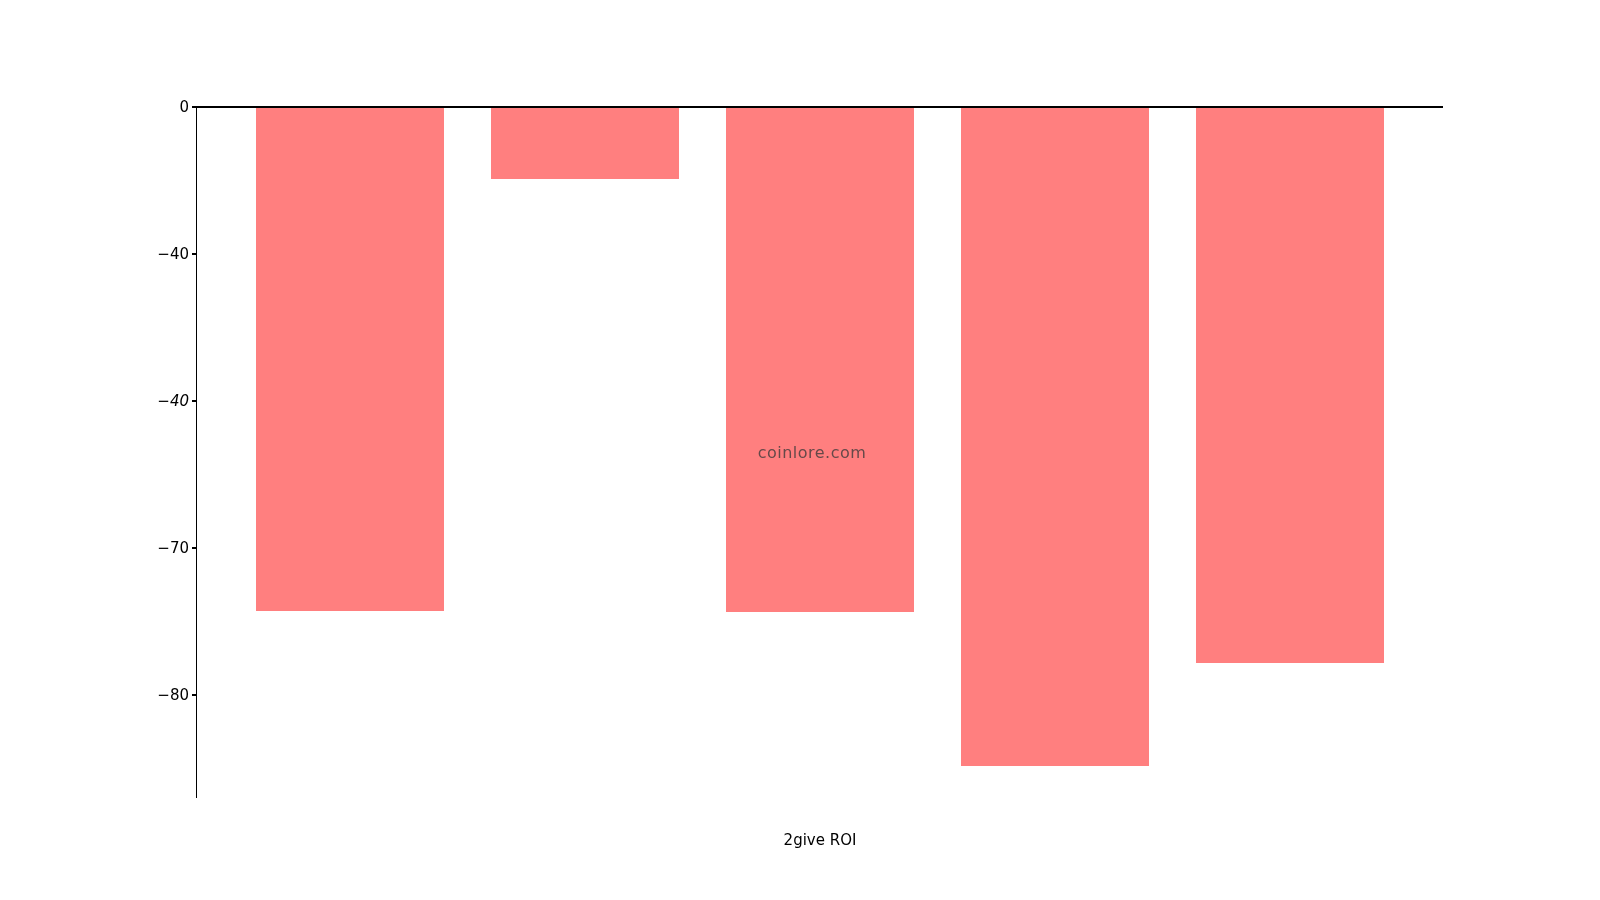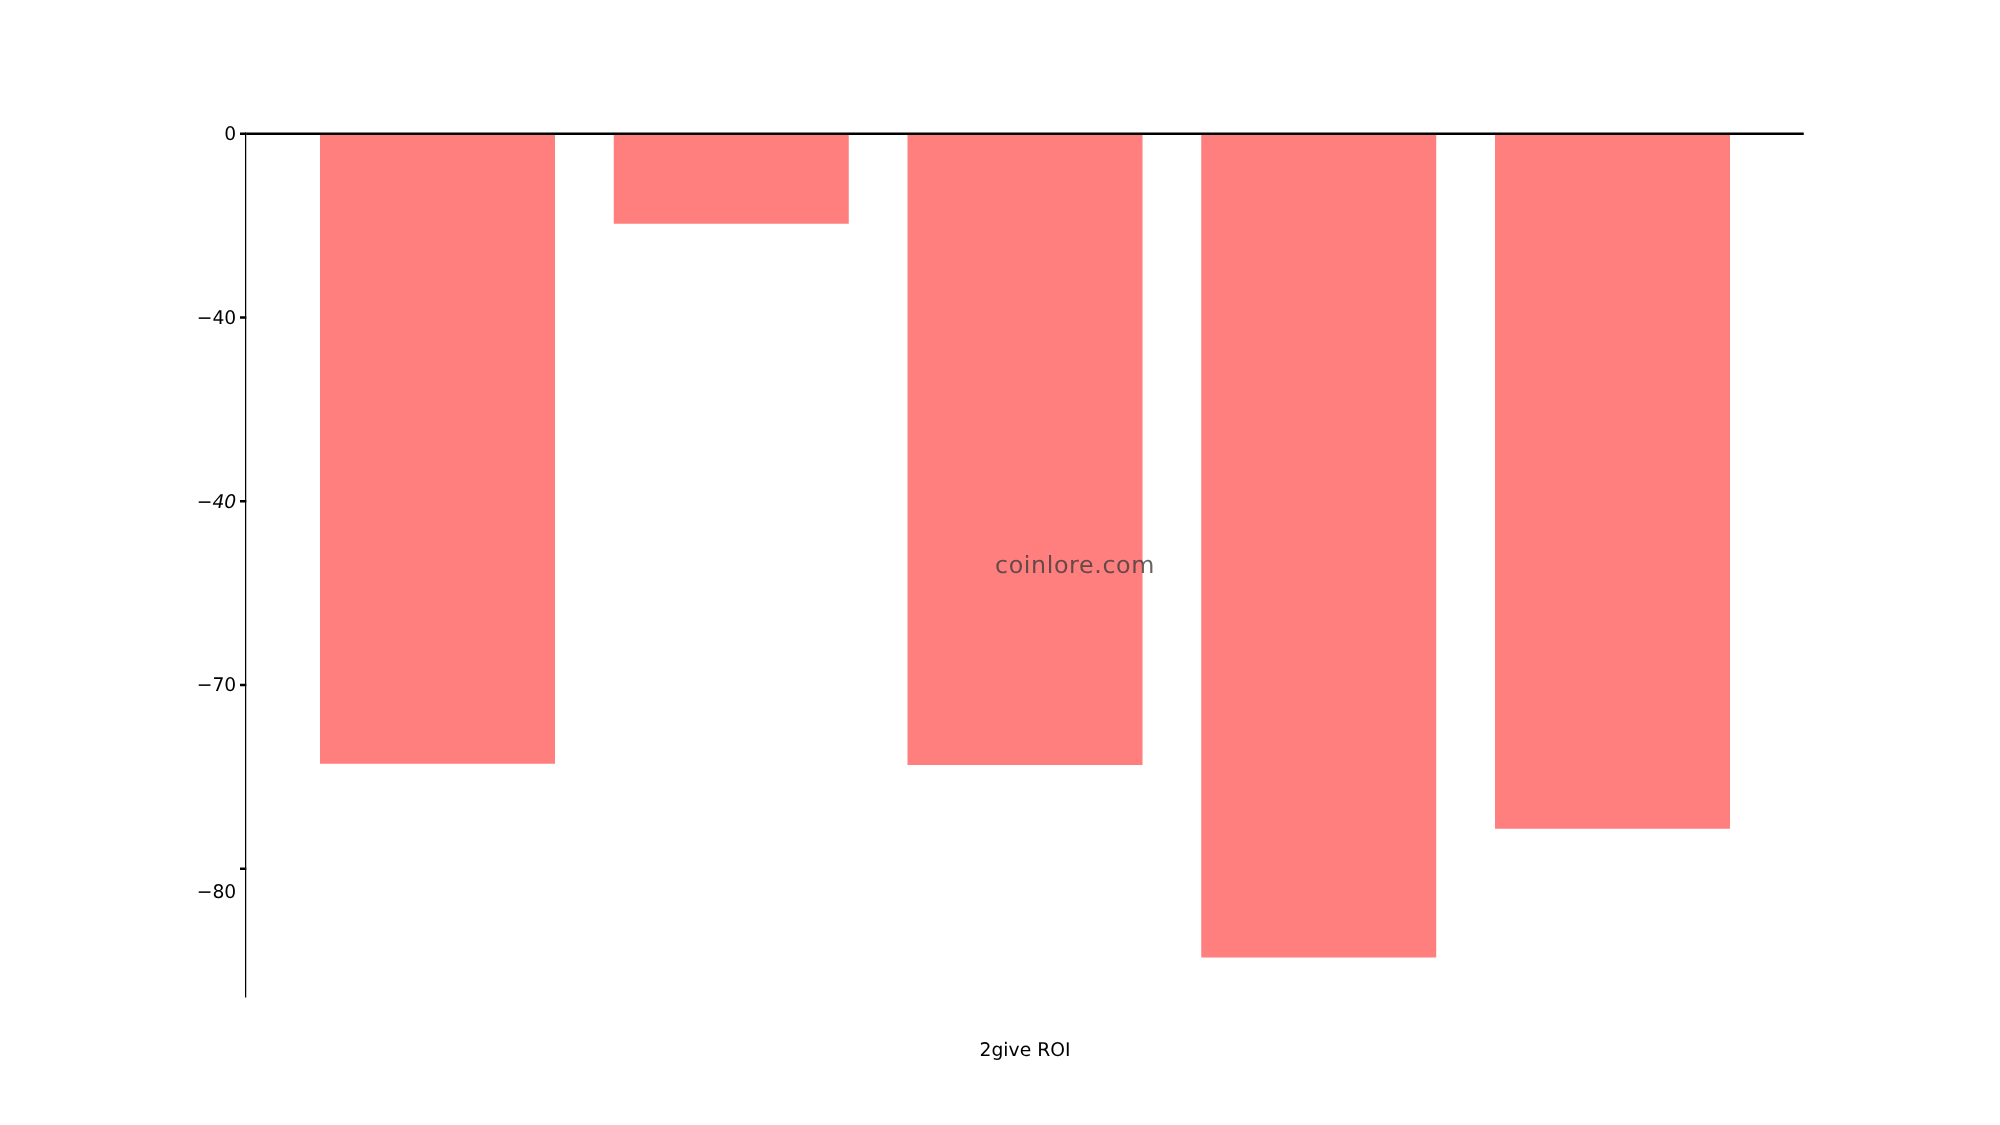--- a/index.html
+++ b/index.html
@@ -55,10 +55,10 @@
   }
   .watermark {
     position: absolute;
-    left: 860px;
+    left: 812px;
     top: 452px;
     transform: translate(-50%, -50%);
-    font-size: 19px;
+    font-size: 16px;
     letter-spacing: 0.5px;
     color: rgba(58, 58, 58, 0.78);
     z-index: 6;

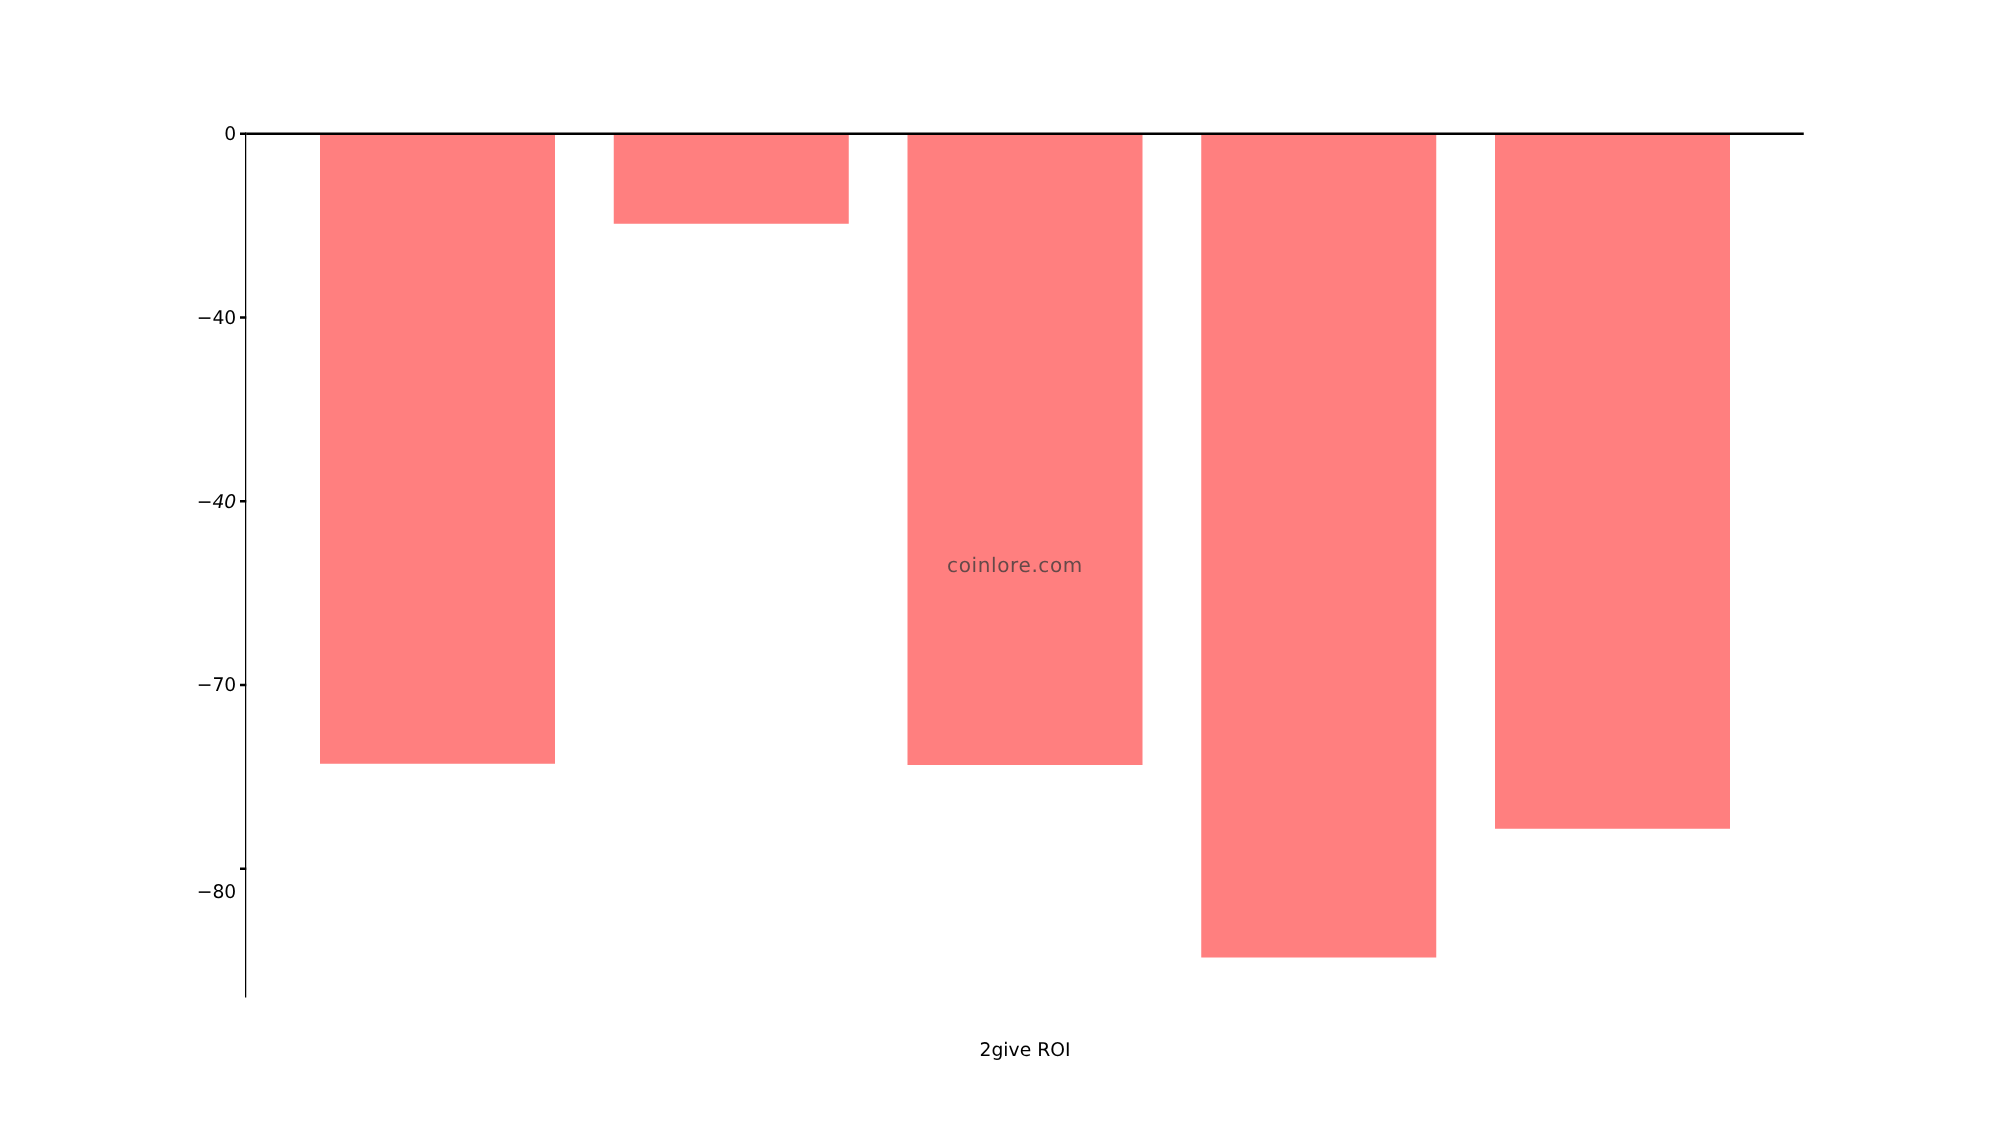--- a/index.html
+++ b/index.html
@@ -92,7 +92,7 @@
       <div class="tick-mark" style="left: 192px; top: 547.414px;"></div>
       <div class="y-tick-label" style="left: 109px; top: 539.064px;">−70</div>
       <div class="tick-mark" style="left: 192px; top: 694.435px;"></div>
-      <div class="y-tick-label" style="left: 109px; top: 686.085px; margin-top: 18px;">−80</div>
+      <div class="y-tick-label" style="left: 109px; top: 686.085px;">−80</div>
     </div>
   <div id="bars">
       <div class="bar" style="left: 255.774px; top: 107px; width: 188.075px; height: 504.283px; background: rgb(255, 127, 127);"></div>

